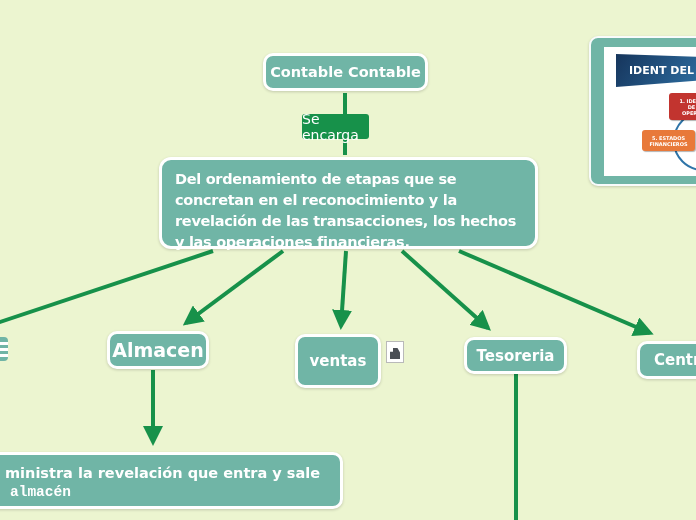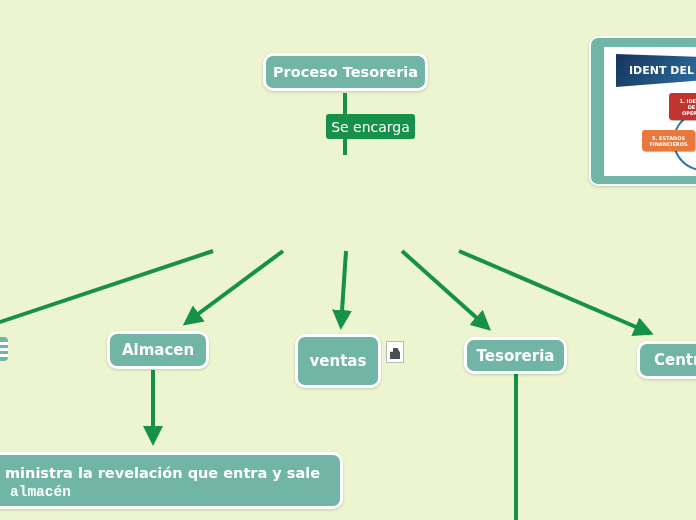--- a/index.html
+++ b/index.html
@@ -123,7 +123,7 @@
   </svg>
 
   <div class="node" id="node-root">
-    <span>Proceso Tesoreria</span>
+    <span>Contable Contable</span>
   </div>
 
   <div class="edge-label" id="label-se-encarga">

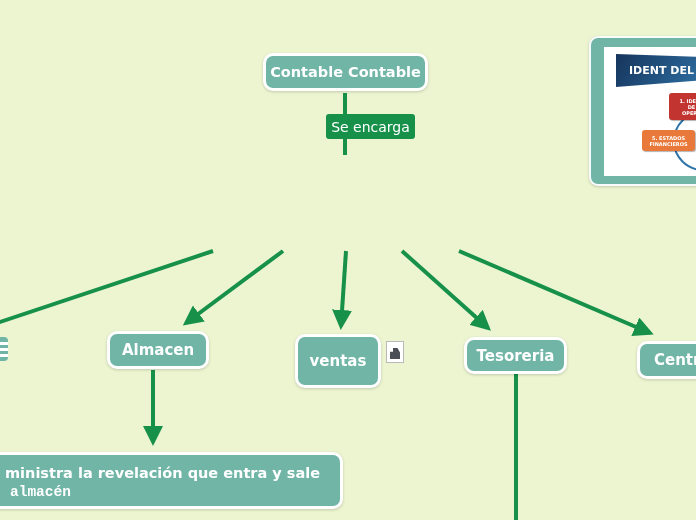--- a/index.html
+++ b/index.html
@@ -25,7 +25,7 @@
     box-sizing:border-box;
   }
   #node-root{left:263px; top:53px; width:165px; height:38px; font-size:14.5px;}
-  #label-se-encarga{left:302px; top:114px; width:89px; height:25px;margin-left:24px;}
+  #label-se-encarga{left:302px; top:114px; width:67px; height:25px;}
   #node-description{
     left:159px; top:157px; width:379px; height:92px;
     border-radius:12px; justify-content:flex-start; align-items:flex-start;

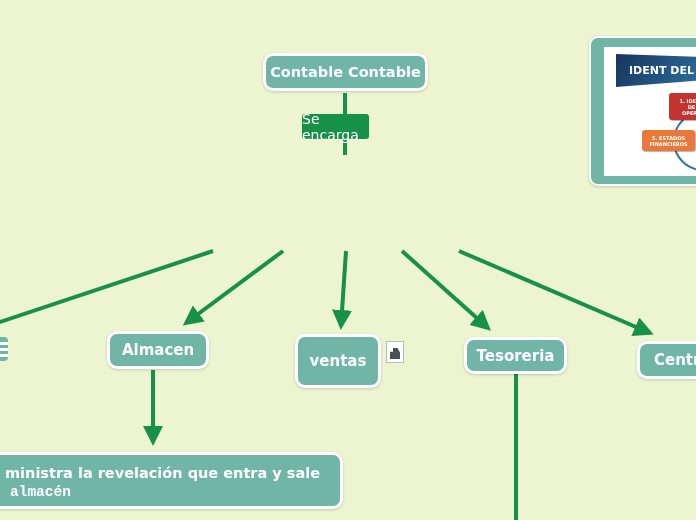--- a/index.html
+++ b/index.html
@@ -130,6 +130,9 @@
     <span>Se encarga</span>
   </div>
 
+  <div class="node" id="node-description">
+    <span>Del ordenamiento de etapas que se concretan en el reconocimiento y la revelación de las transacciones, los hechos y las operaciones financieras.</span>
+  </div>
 
 
   <div class="node" id="node-almacen">

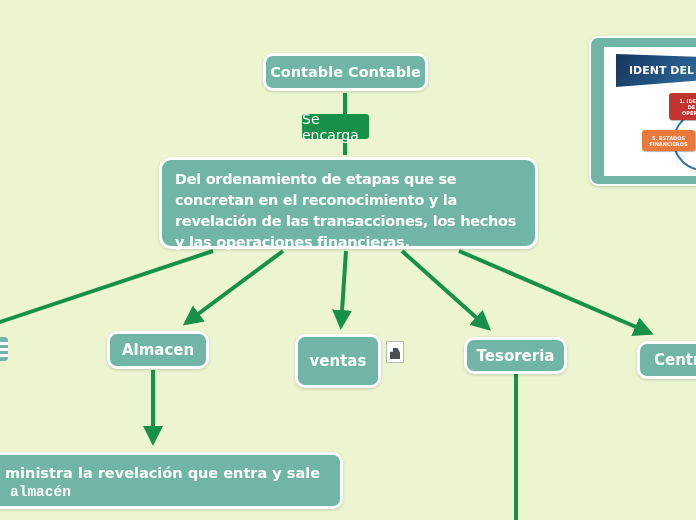--- a/index.html
+++ b/index.html
@@ -33,7 +33,7 @@
     text-align:left;
   }
   #label-sus-etapas{left:288px; top:278px; width:108px; height:26px;}
-  #node-almacen{left:107px; top:331px; width:102px; height:38px; font-size:15px;}
+  #node-almacen{left:107px; top:331px; width:102px; height:38px; font-size:19px;}
   #node-ventas{left:295px; top:334px; width:86px; height:54px; font-size:15px;}
   #node-tesoreria{left:464px; top:337px; width:103px; height:37px; font-size:15px;}
   #node-central{left:637px; top:341px; width:140px; height:38px; font-size:15px;

